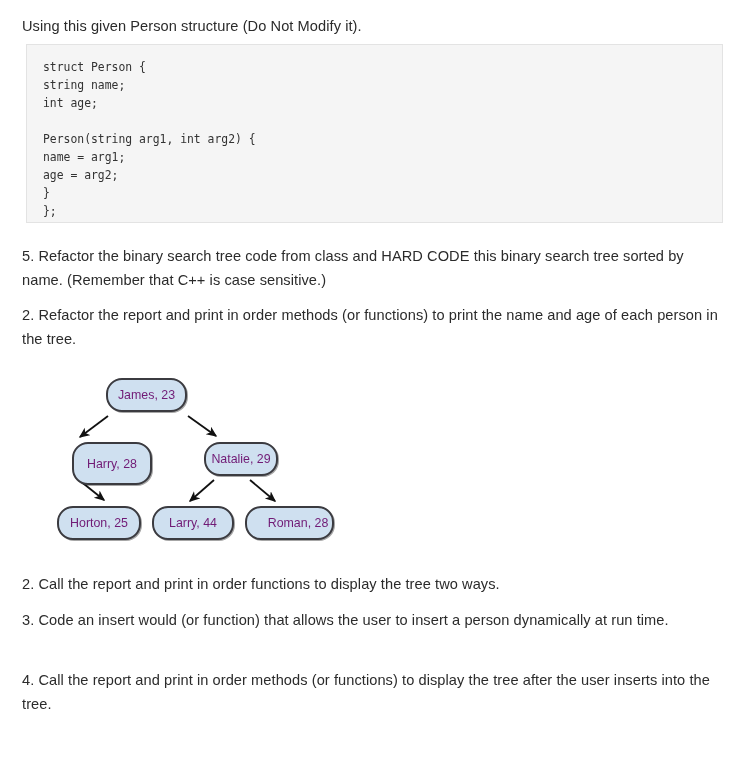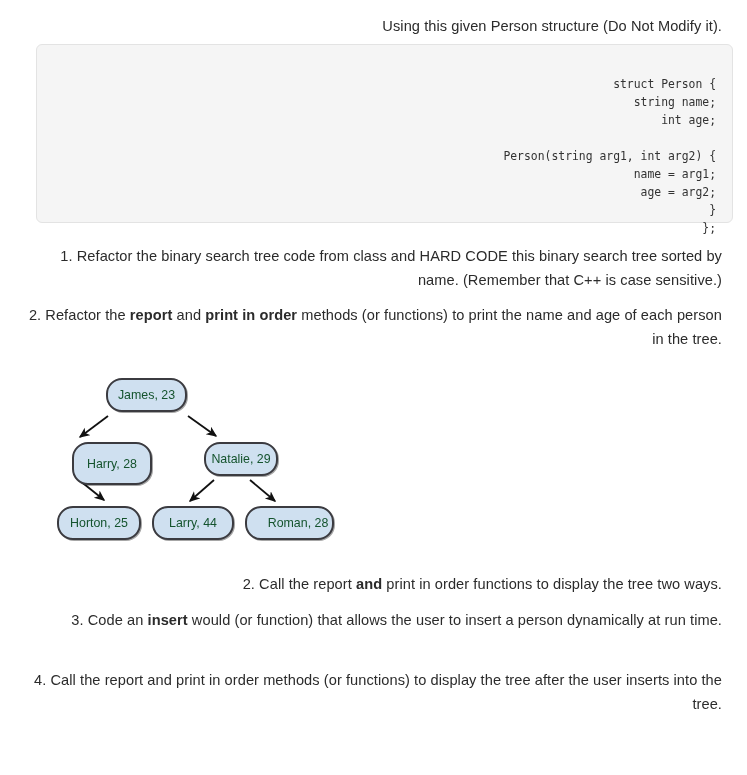--- a/index.html
+++ b/index.html
@@ -20,7 +20,6 @@
     width: 747px;
     height: 775px;
     overflow: hidden;
-    text-align: right;
   }
 
   

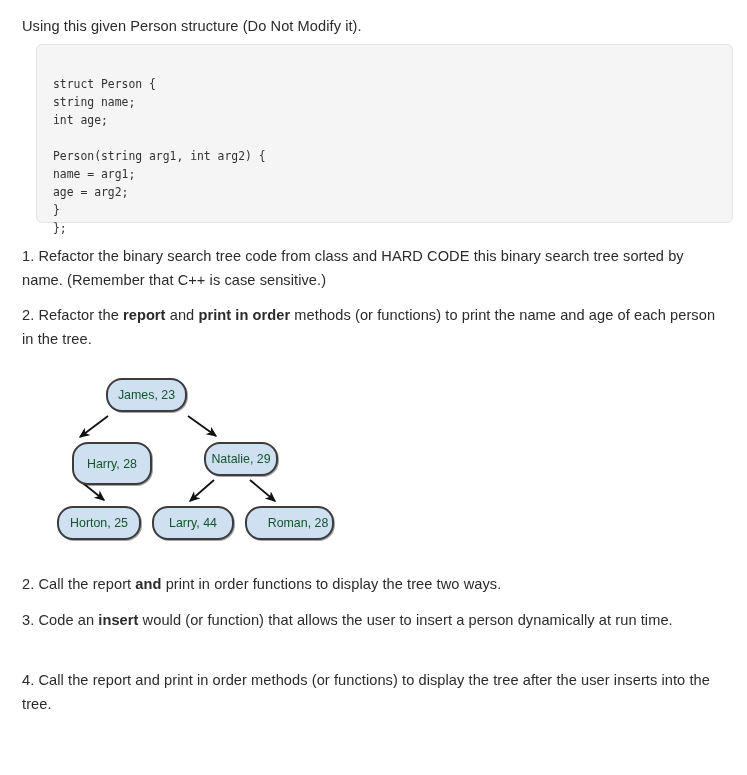--- a/index.html
+++ b/index.html
@@ -37,15 +37,15 @@
   
   .codeblock {
     position: absolute;
-    left: 36px;
+    left: 26px;
     top: 44px;
     width: 697px;
     height: 179px;
     box-sizing: border-box;
     background: #f5f5f5;
     border: 1px solid #e3e3e3;
-    border-radius: 6px;
-    padding: 30px 16px 0 16px;
+    border-radius: 0;
+    padding: 13px 16px 0 16px;
   }
   .codeblock pre {
     margin: 0;

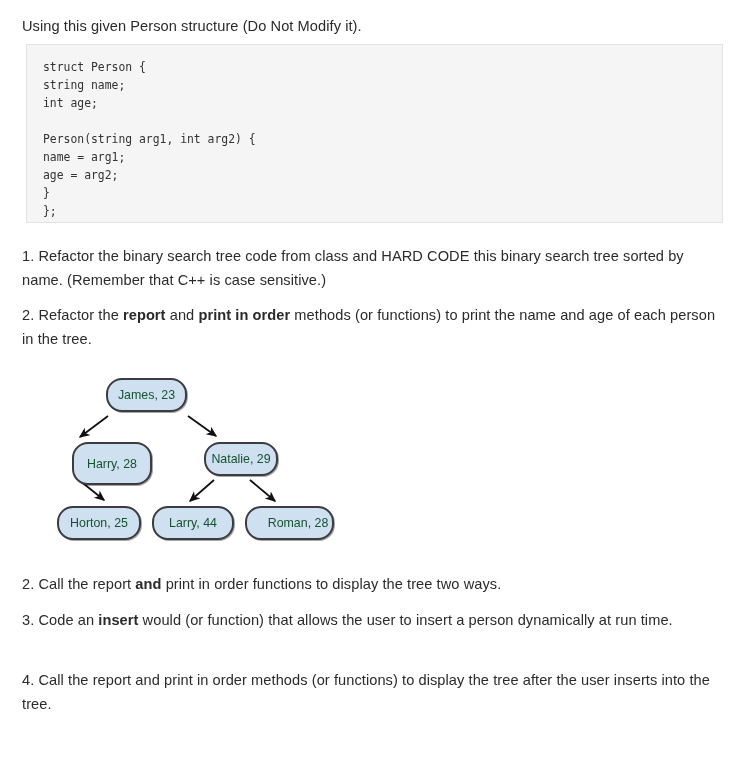--- a/index.html
+++ b/index.html
@@ -106,7 +106,7 @@
 };</pre>
   </div>
 
-  <div class="para" style="top:244px;"><span>1. Refactor the binary search tree code from class and HARD CODE this binary search tree sorted by name. (Remember that C++ is case sensitive.)</span></div>
+  <div class="para" style="top:244px;"><span>5. Refactor the binary search tree code from class and HARD CODE this binary search tree sorted by name. (Remember that C++ is case sensitive.)</span></div>
   <div class="para" style="top:303px;"><span>2. Refactor the </span><b>report</b><span> and </span><b>print in order</b><span> methods (or functions) to print the name and age of each person in the tree.</span></div>
   <div class="para" style="top:572px;"><span>2.  Call the report </span><b>and</b><span> print in order functions to display the tree two ways.</span></div>
   <div class="para" style="top:608px;"><span>3. Code an </span><b>insert</b><span> would (or function) that allows the user to insert a person dynamically at run time.</span></div>

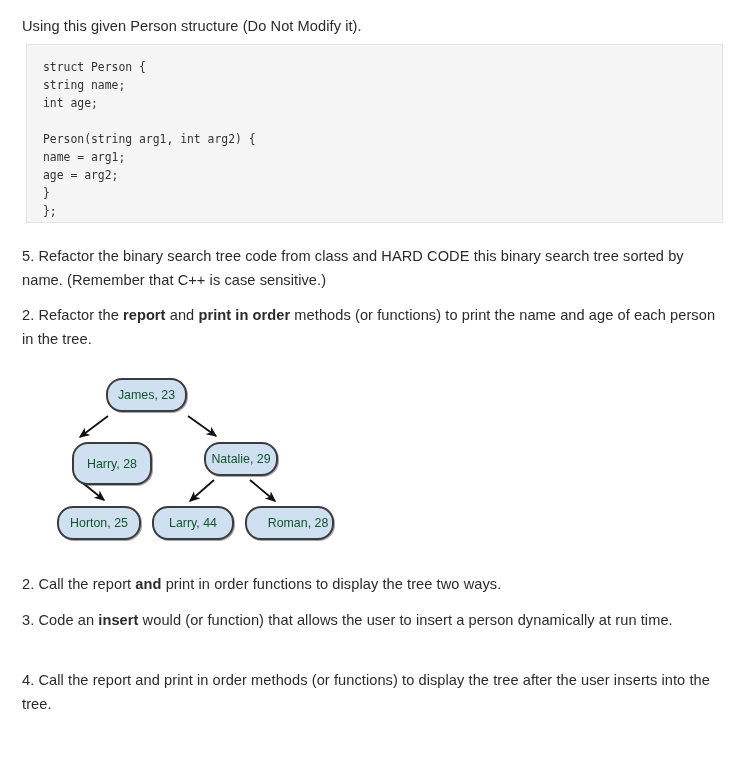--- a/index.html
+++ b/index.html
@@ -32,7 +32,7 @@
     color: #2b2b2b;
     letter-spacing: 0.005em;
   }
-  .para b { font-weight: 700; margin-top: 25px; }
+  .para b { font-weight: 400; margin-top: 25px; }
 
   
   .codeblock {

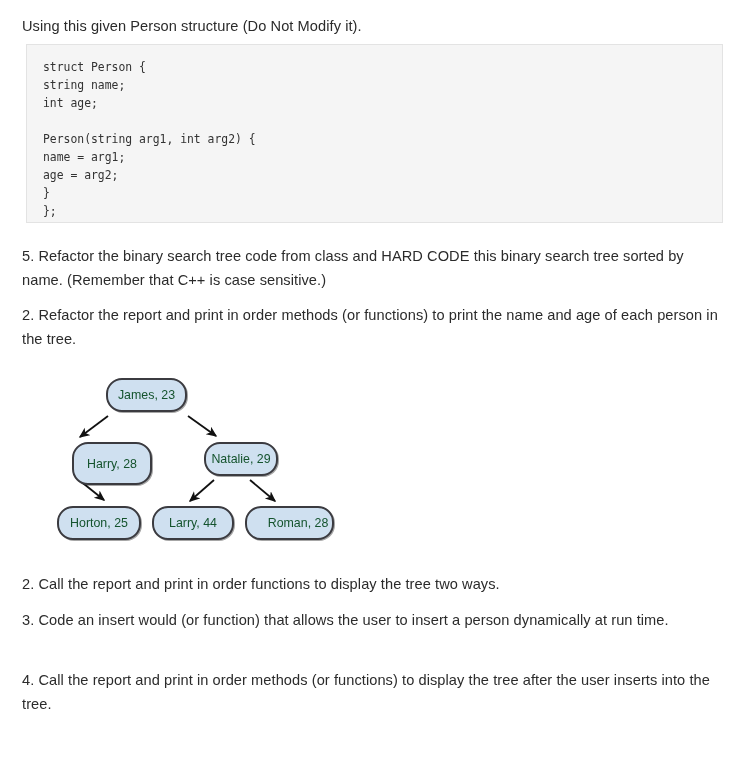--- a/index.html
+++ b/index.html
@@ -74,7 +74,7 @@
     align-items: center;
     justify-content: center;
     font-size: 12.4px;
-    color: #14532d;
+    color: #701a75;
     font-family: "Liberation Sans", sans-serif;
     box-shadow: 1px 1px 0 rgba(0,0,0,0.35);
   }

